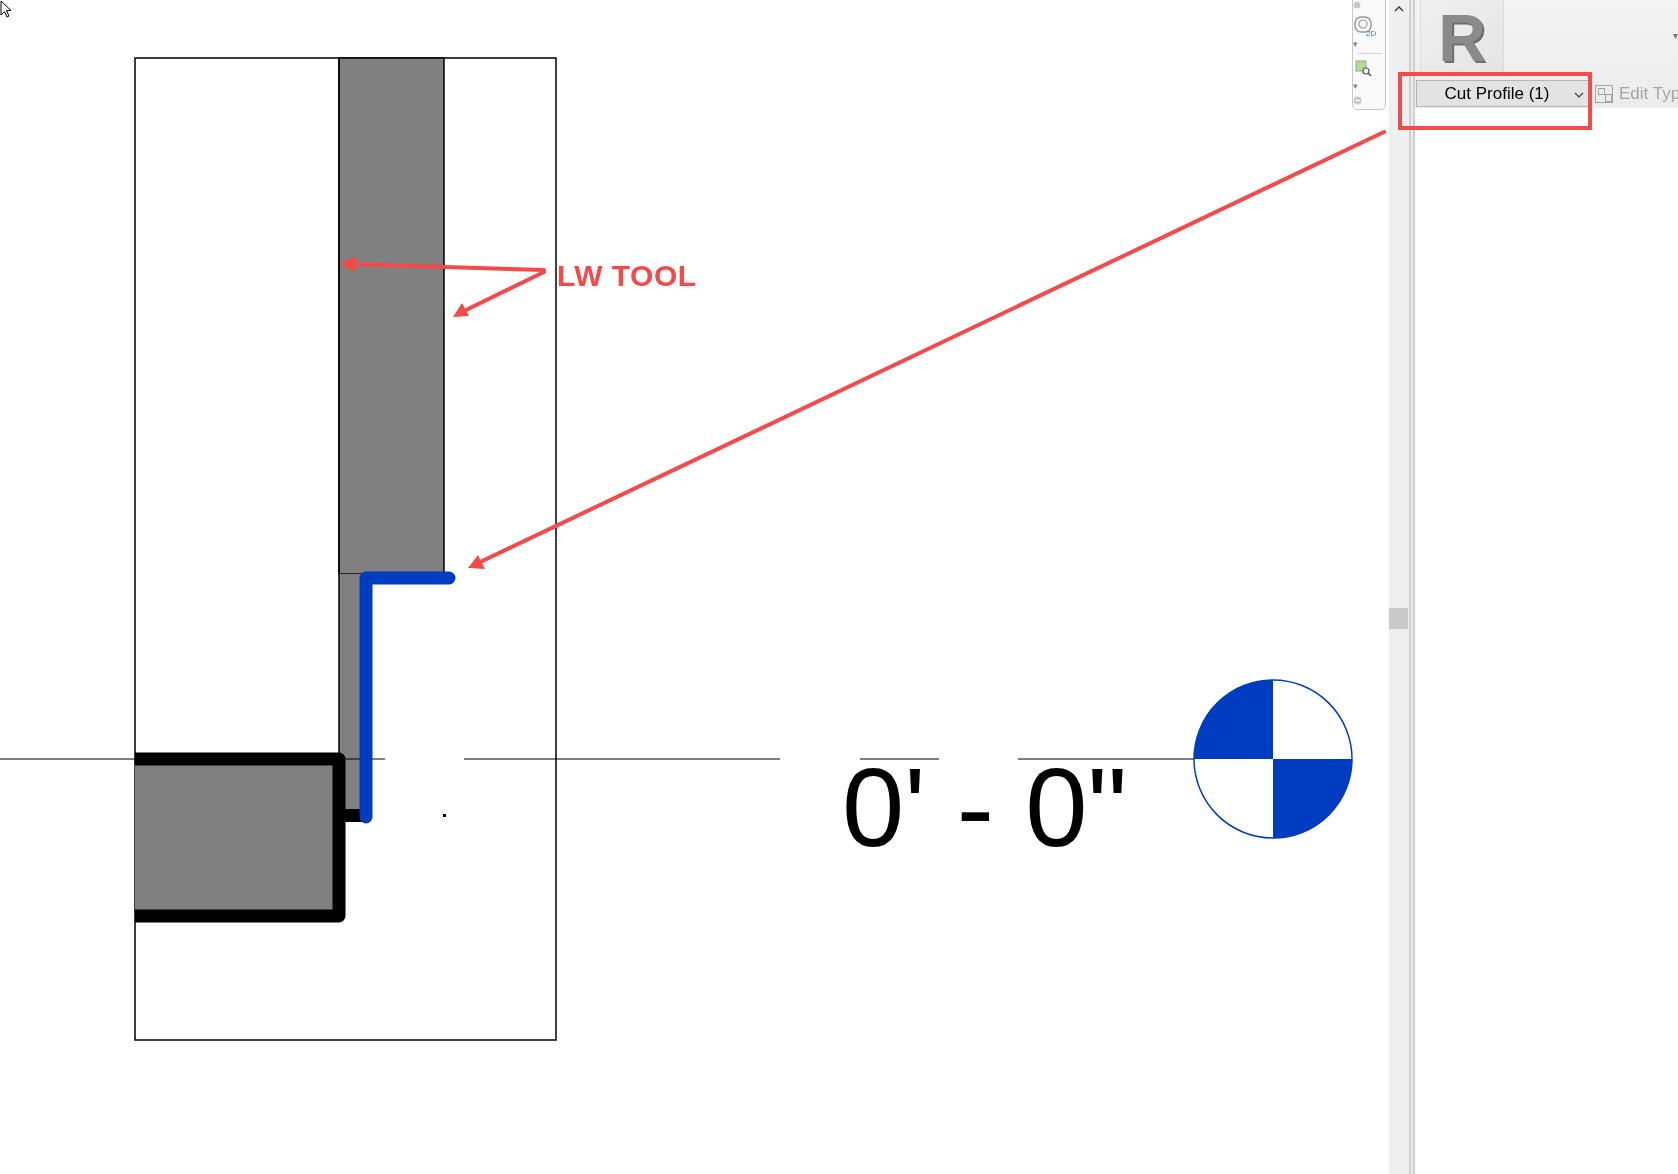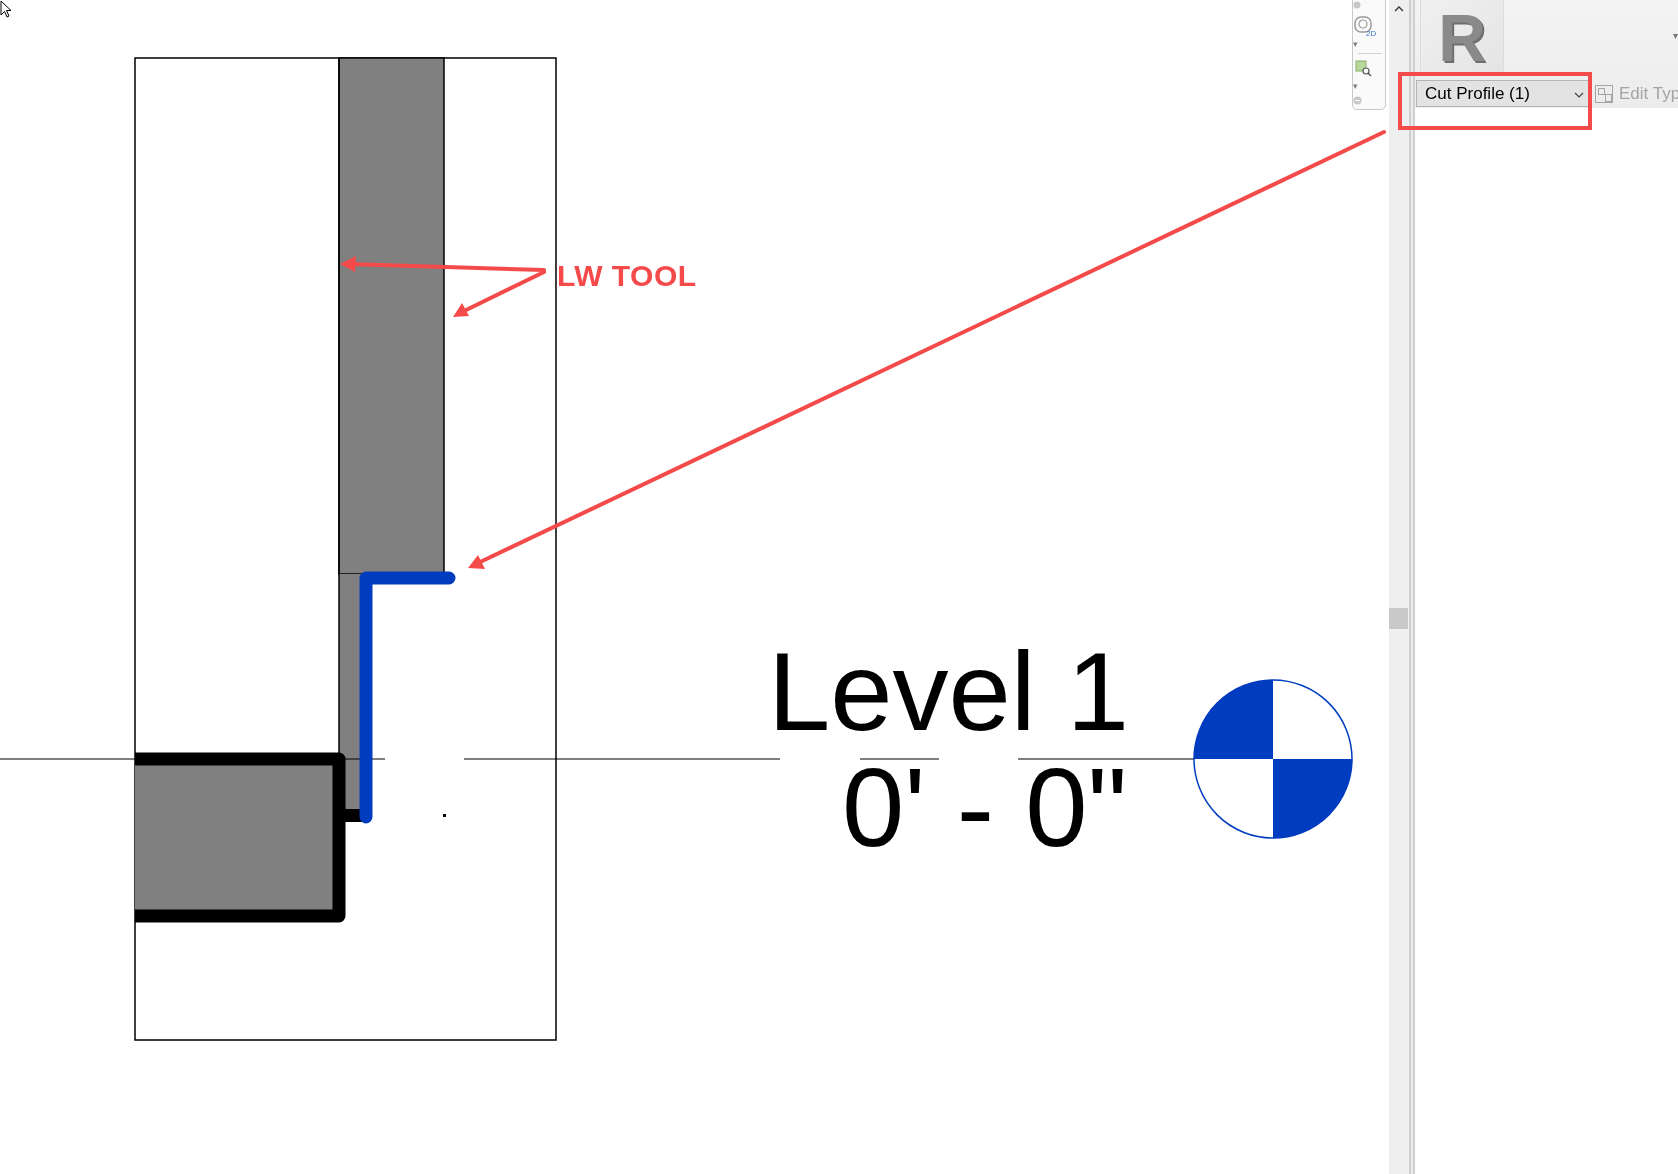--- a/index.html
+++ b/index.html
@@ -27,7 +27,7 @@
   .type-tile span { font-size:66px; font-weight:bold; color:#8a8a8a; font-family:"Liberation Sans", sans-serif; text-shadow:2px 2px 0 #6e6e6e; }
   .head-arrow { position:absolute; right:0; top:30px; font-size:10px; color:#777; }
   .type-select { position:absolute; left:1px; top:80px; width:174px; height:27px; background:#e3e3e3; border:1px solid #b5b5b5; box-sizing:border-box; display:flex; align-items:center; }
-  .type-select .label { padding-left:8px; font-size:17px; color:#000; flex:1; white-space:nowrap; }
+  .type-select .label { padding-left:8px; font-size:17px; color:#000; flex:1; white-space:nowrap;text-align:center; }
   .type-select .chev { width:20px; font-size:12px; color:#444; text-align:center; }
   .edit-type { position:absolute; left:180px; top:80px; height:27px; display:flex; align-items:center; color:#a4a4a4; font-size:17px; white-space:nowrap; }
   .edit-type .ico { width:18px; height:18px; border:1px solid #a4a4a4; margin-right:6px; box-sizing:border-box; position:relative; }

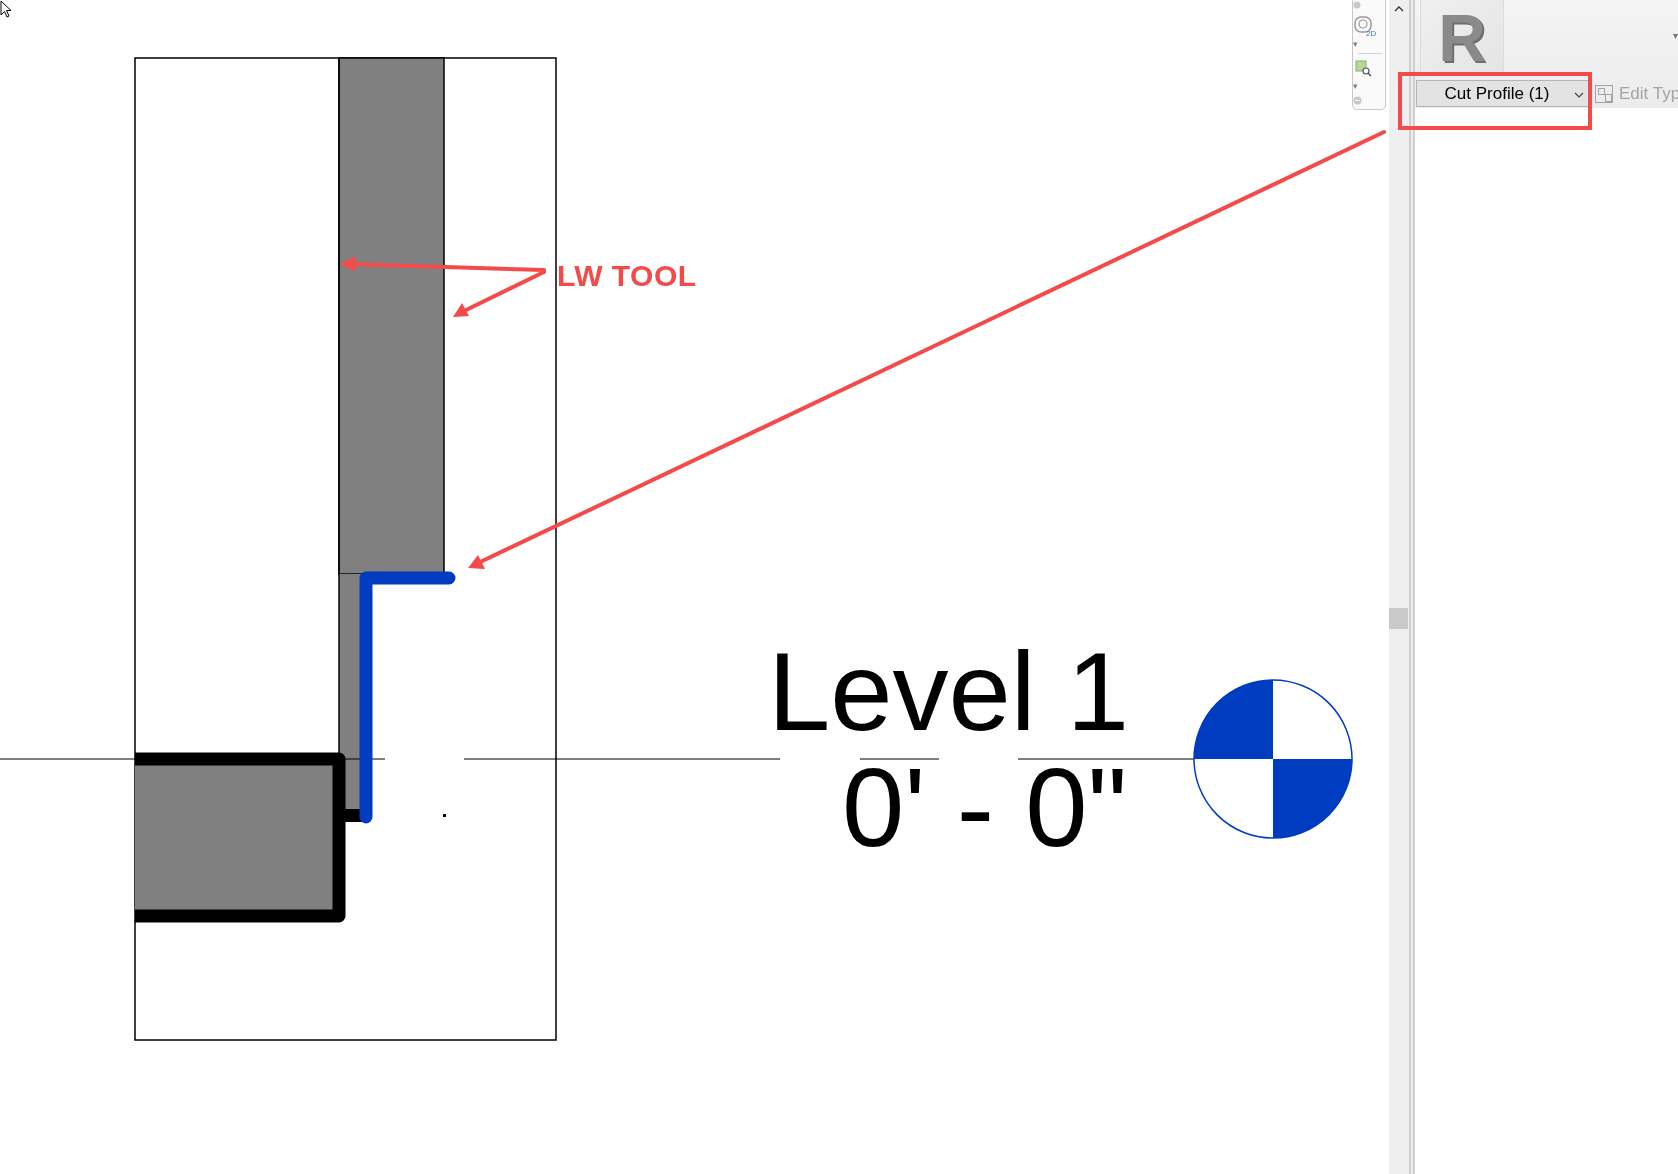--- a/index.html
+++ b/index.html
@@ -81,7 +81,6 @@
     </g>
   </svg>
 
-  <div class="level-name">Level 1</div>
   <div class="level-elev">0' - 0"</div>
   <div class="annot">LW TOOL</div>
 

